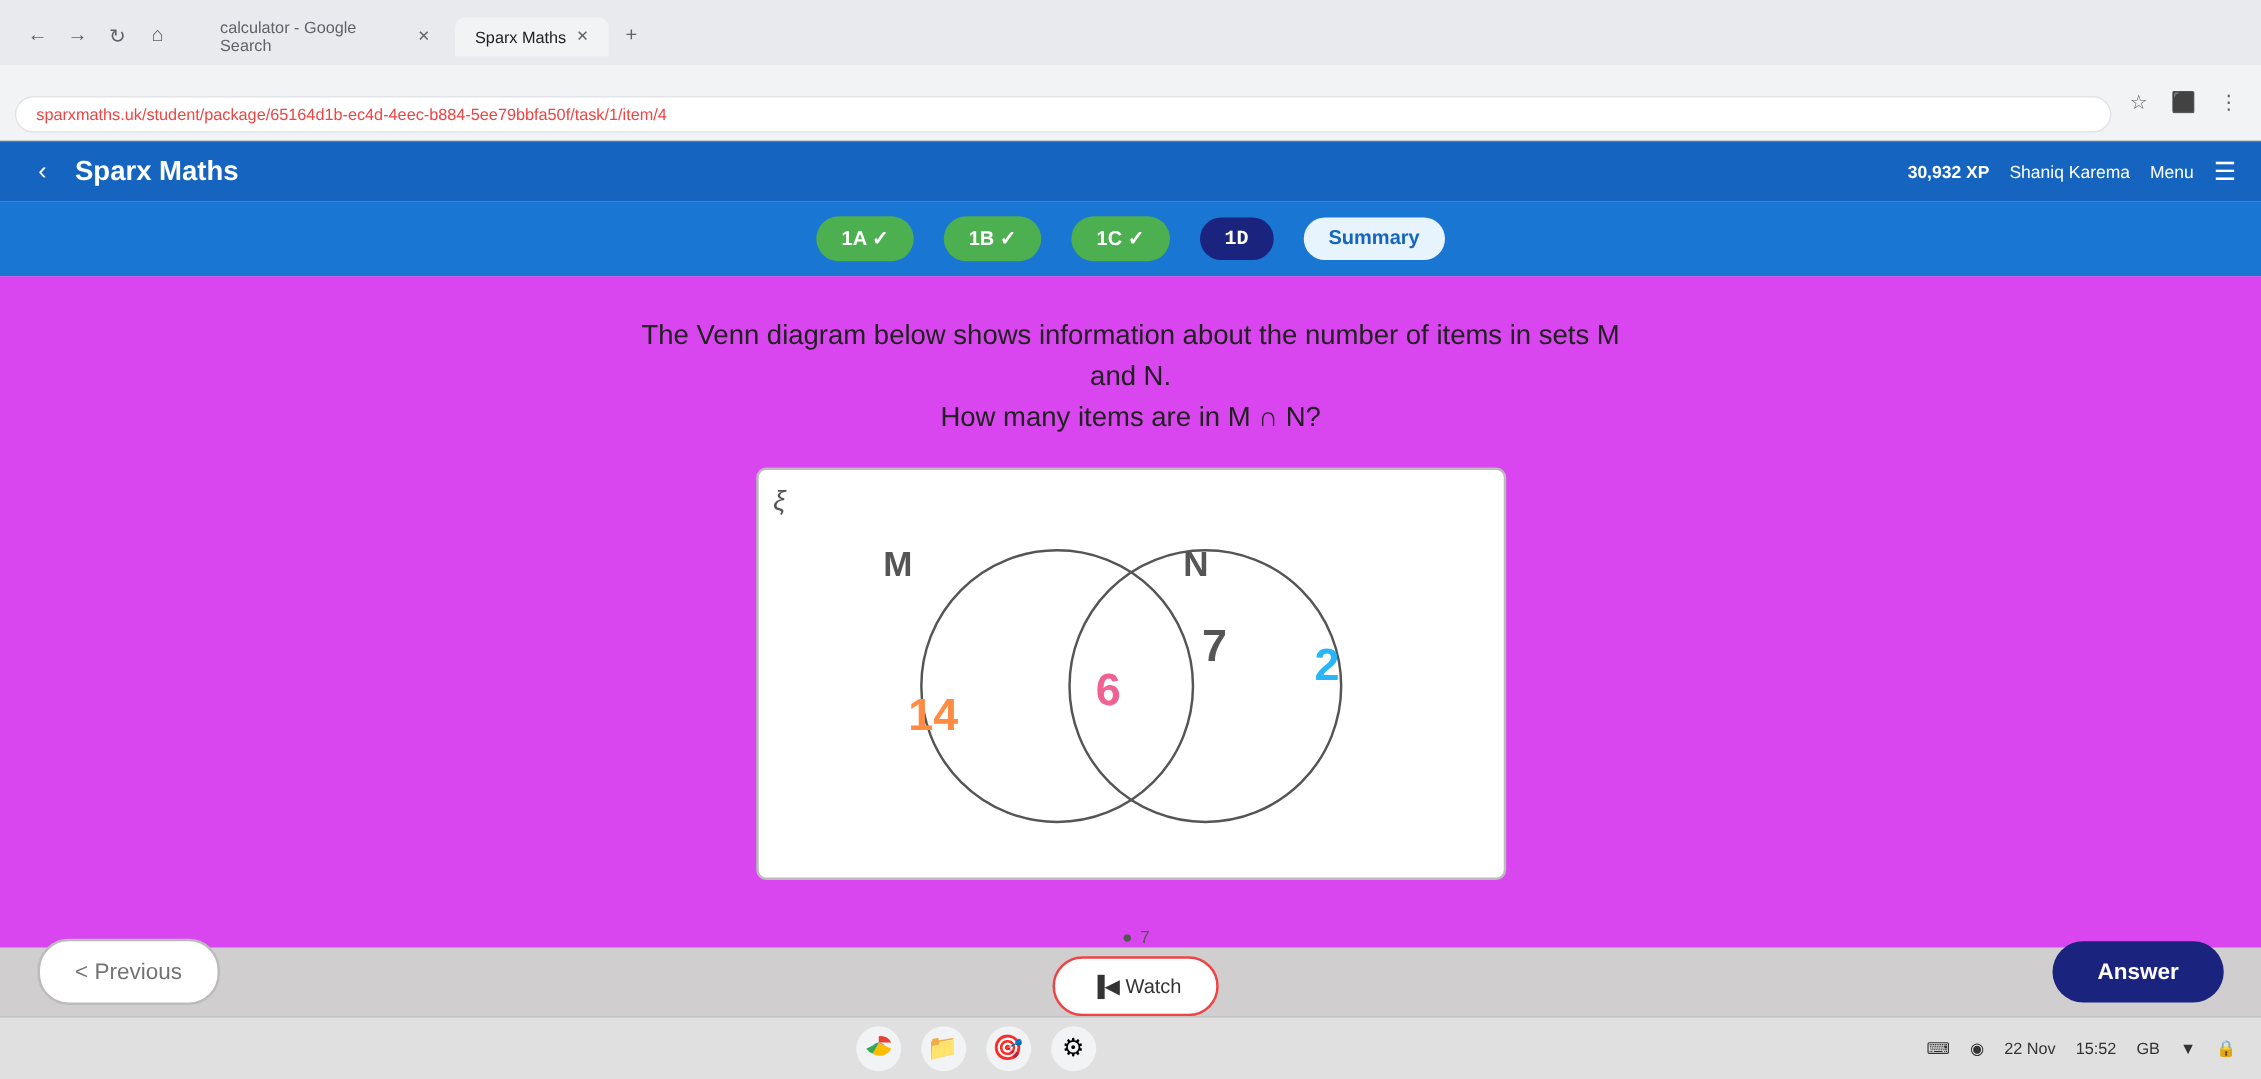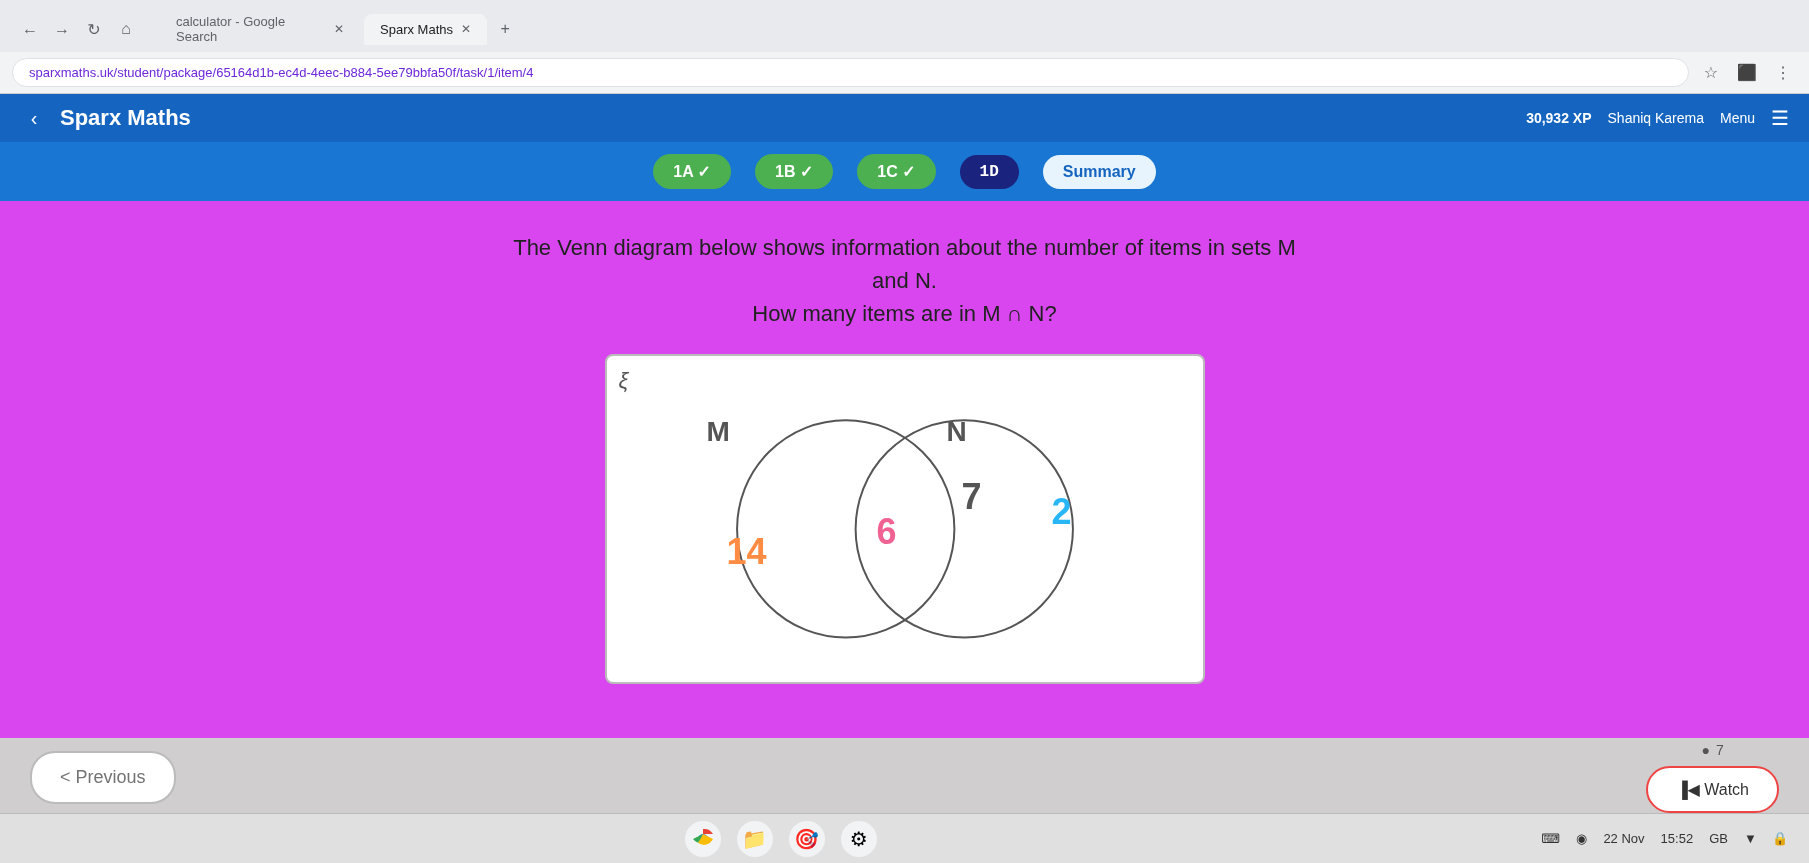--- a/index.html
+++ b/index.html
@@ -87,7 +87,8 @@
       border-radius: 20px;
       padding: 6px 16px;
       font-size: 13px;
-      color: #6d28d9;
+      color: #ef4444;
+      margin-top: 19px;
     }
 
     

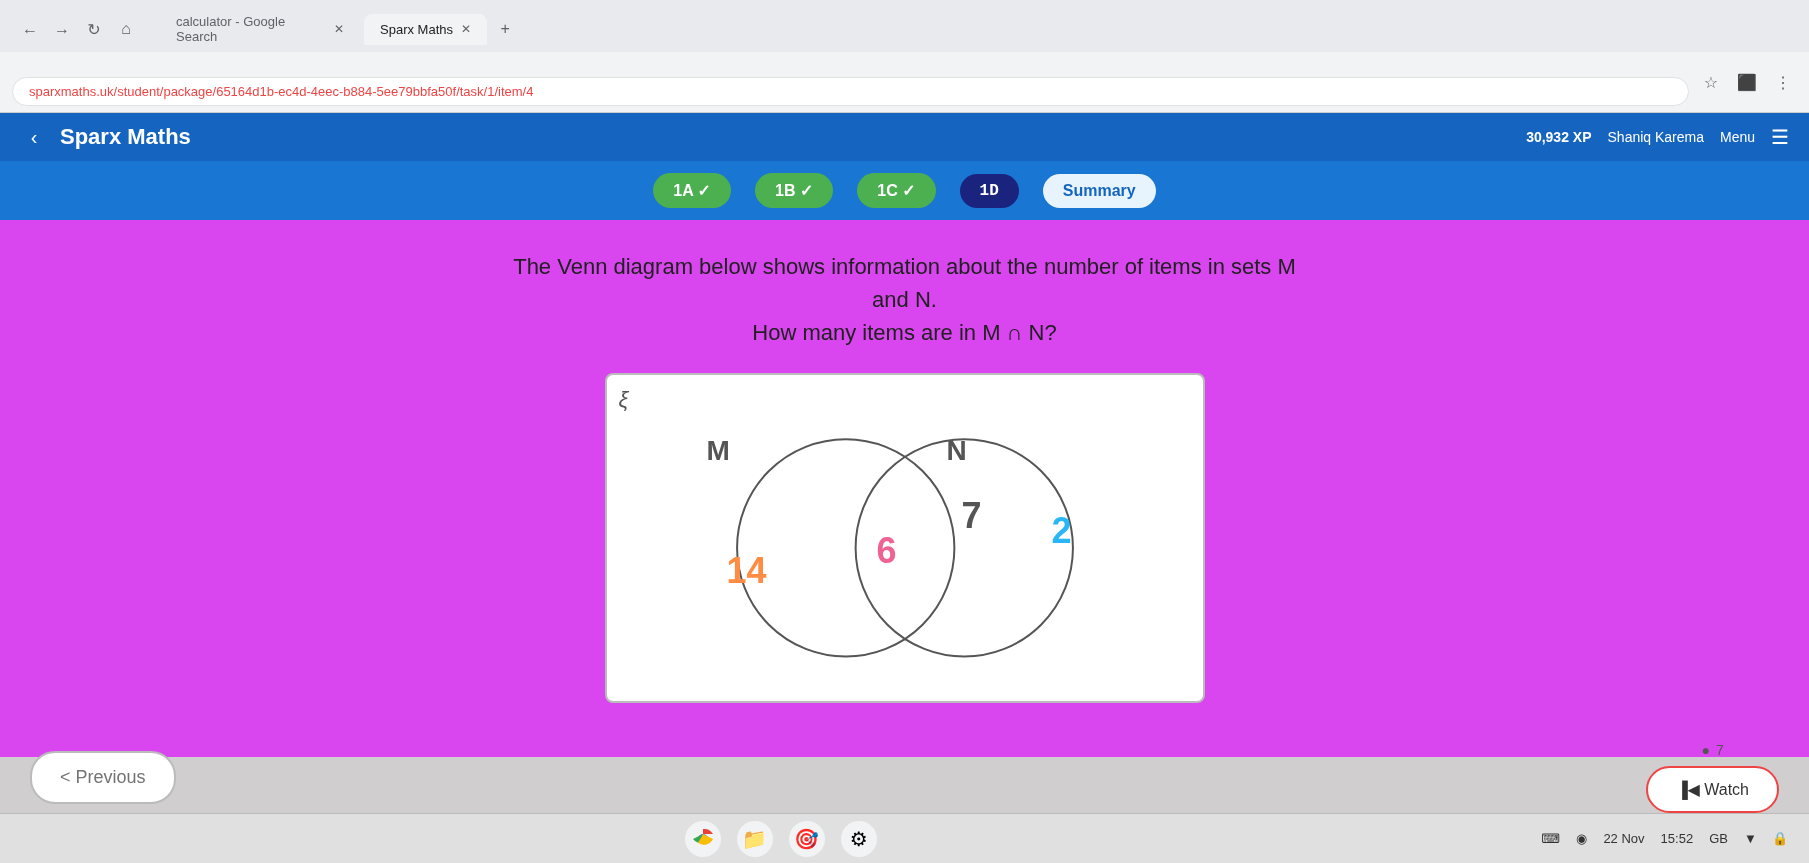--- a/index.html
+++ b/index.html
@@ -445,6 +445,7 @@
     <button class="watch-btn">▐◀ Watch</button>
   </div>
 
+  <button class="answer-btn">Answer</button>
 </div>
 
 <div class="taskbar">

